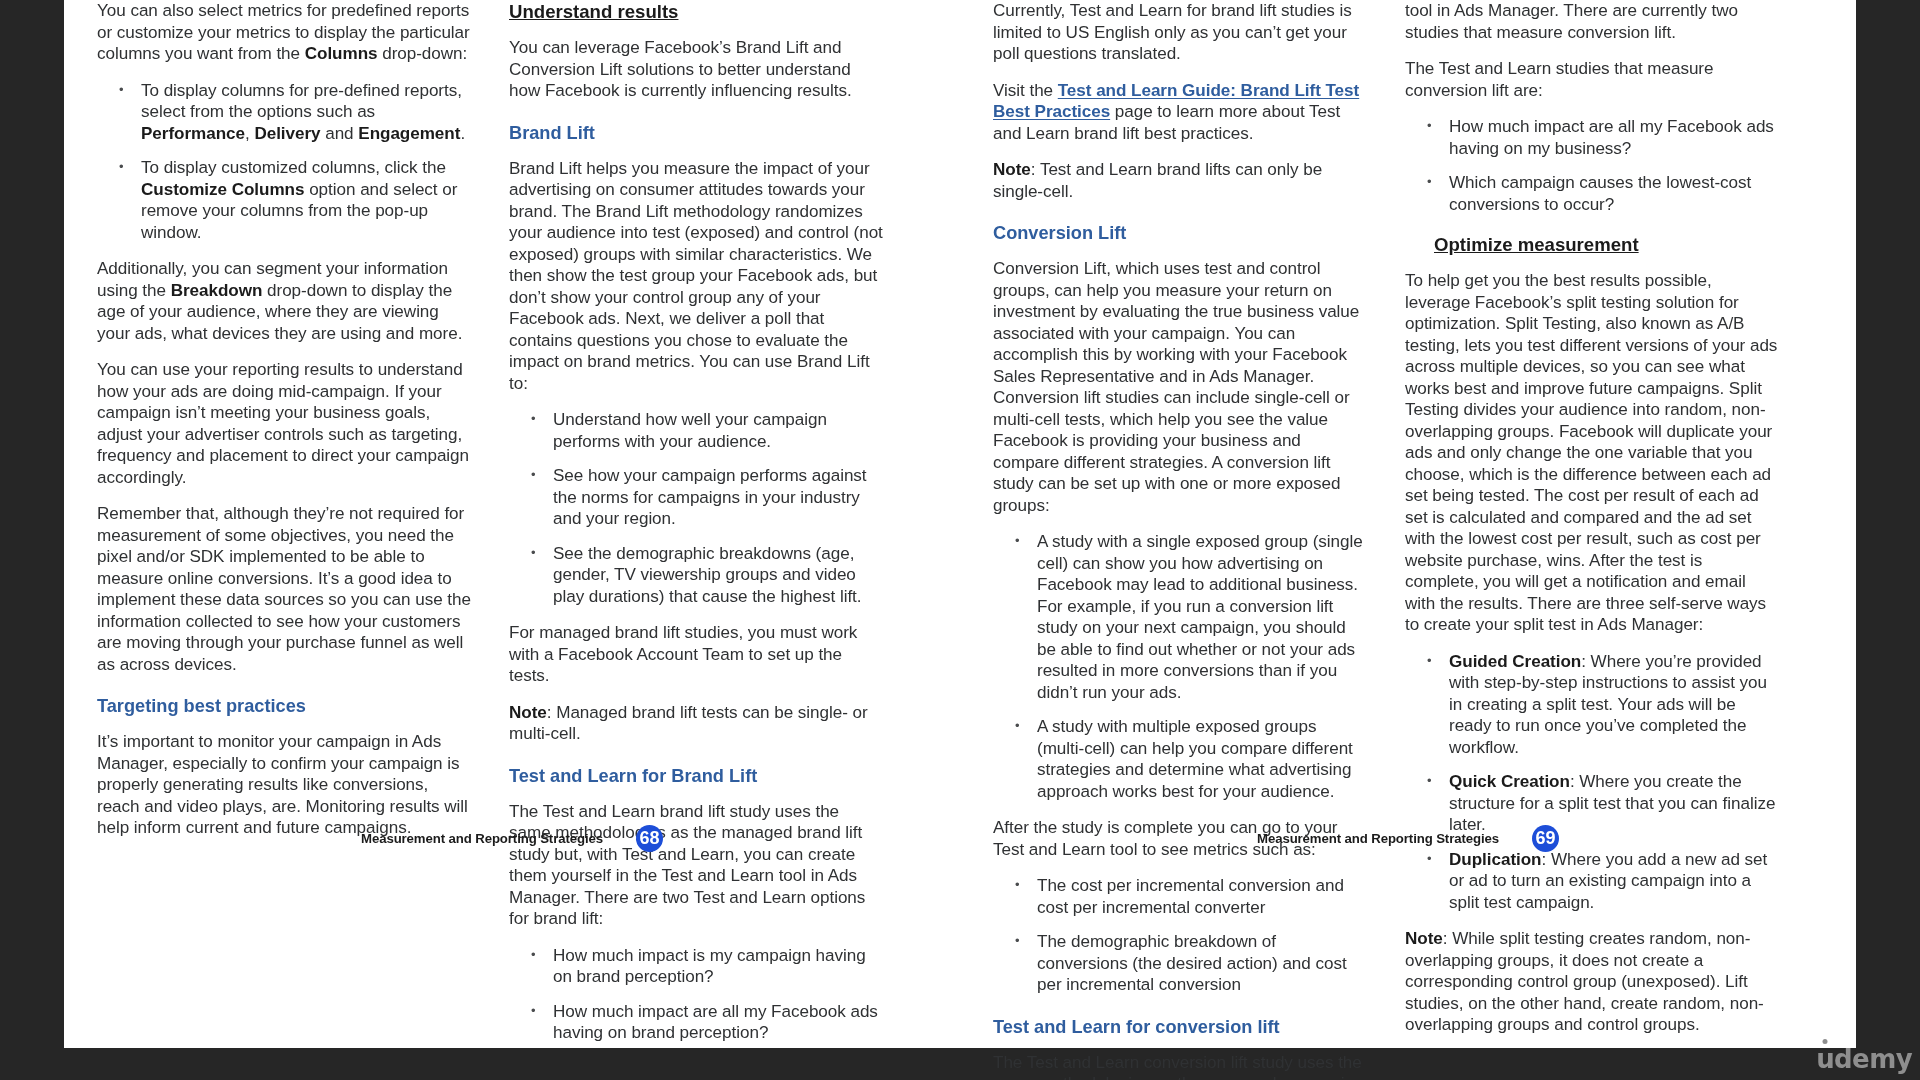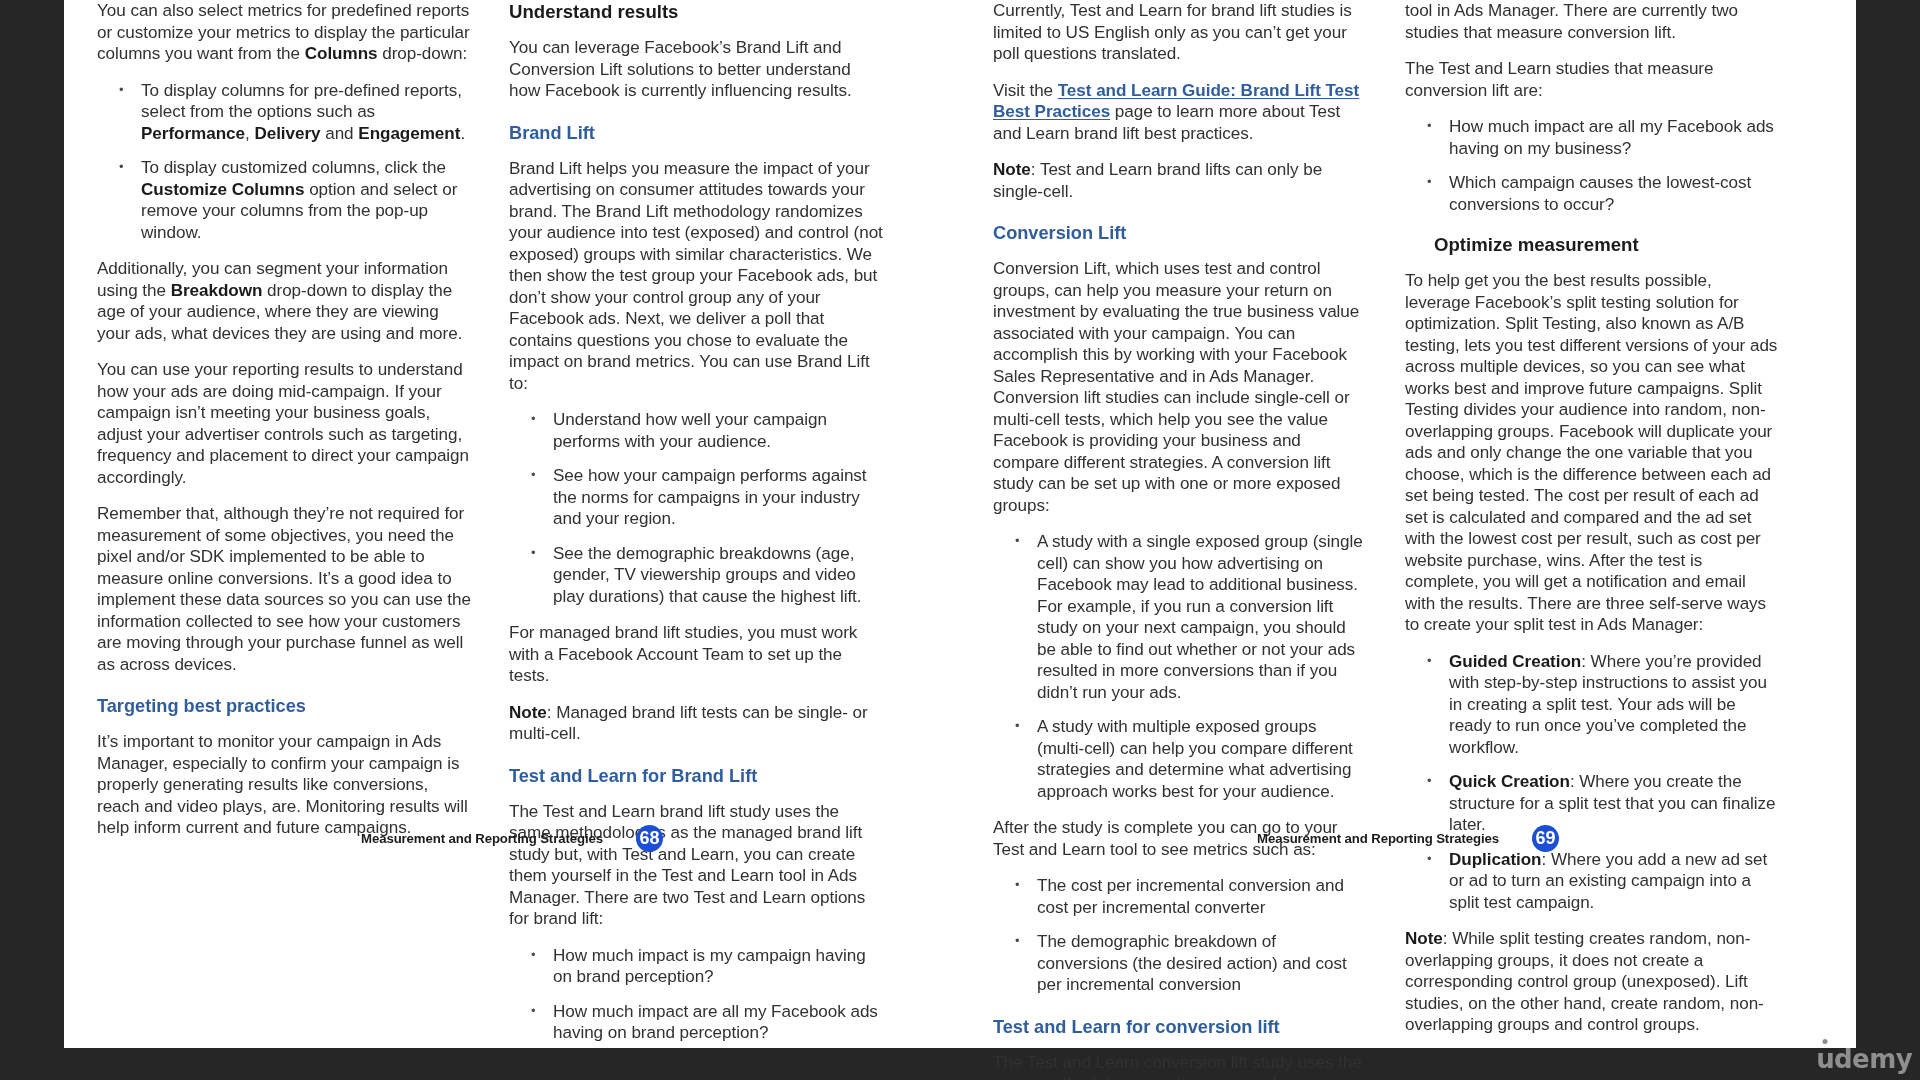--- a/index.html
+++ b/index.html
@@ -60,6 +60,7 @@
     font-weight: bold;
     color: #1b1b1b;
     margin: 0 0 14px 0;
+    text-decoration: underline;
   }
   h3.head-blue {
     font-size: 18.2px;

